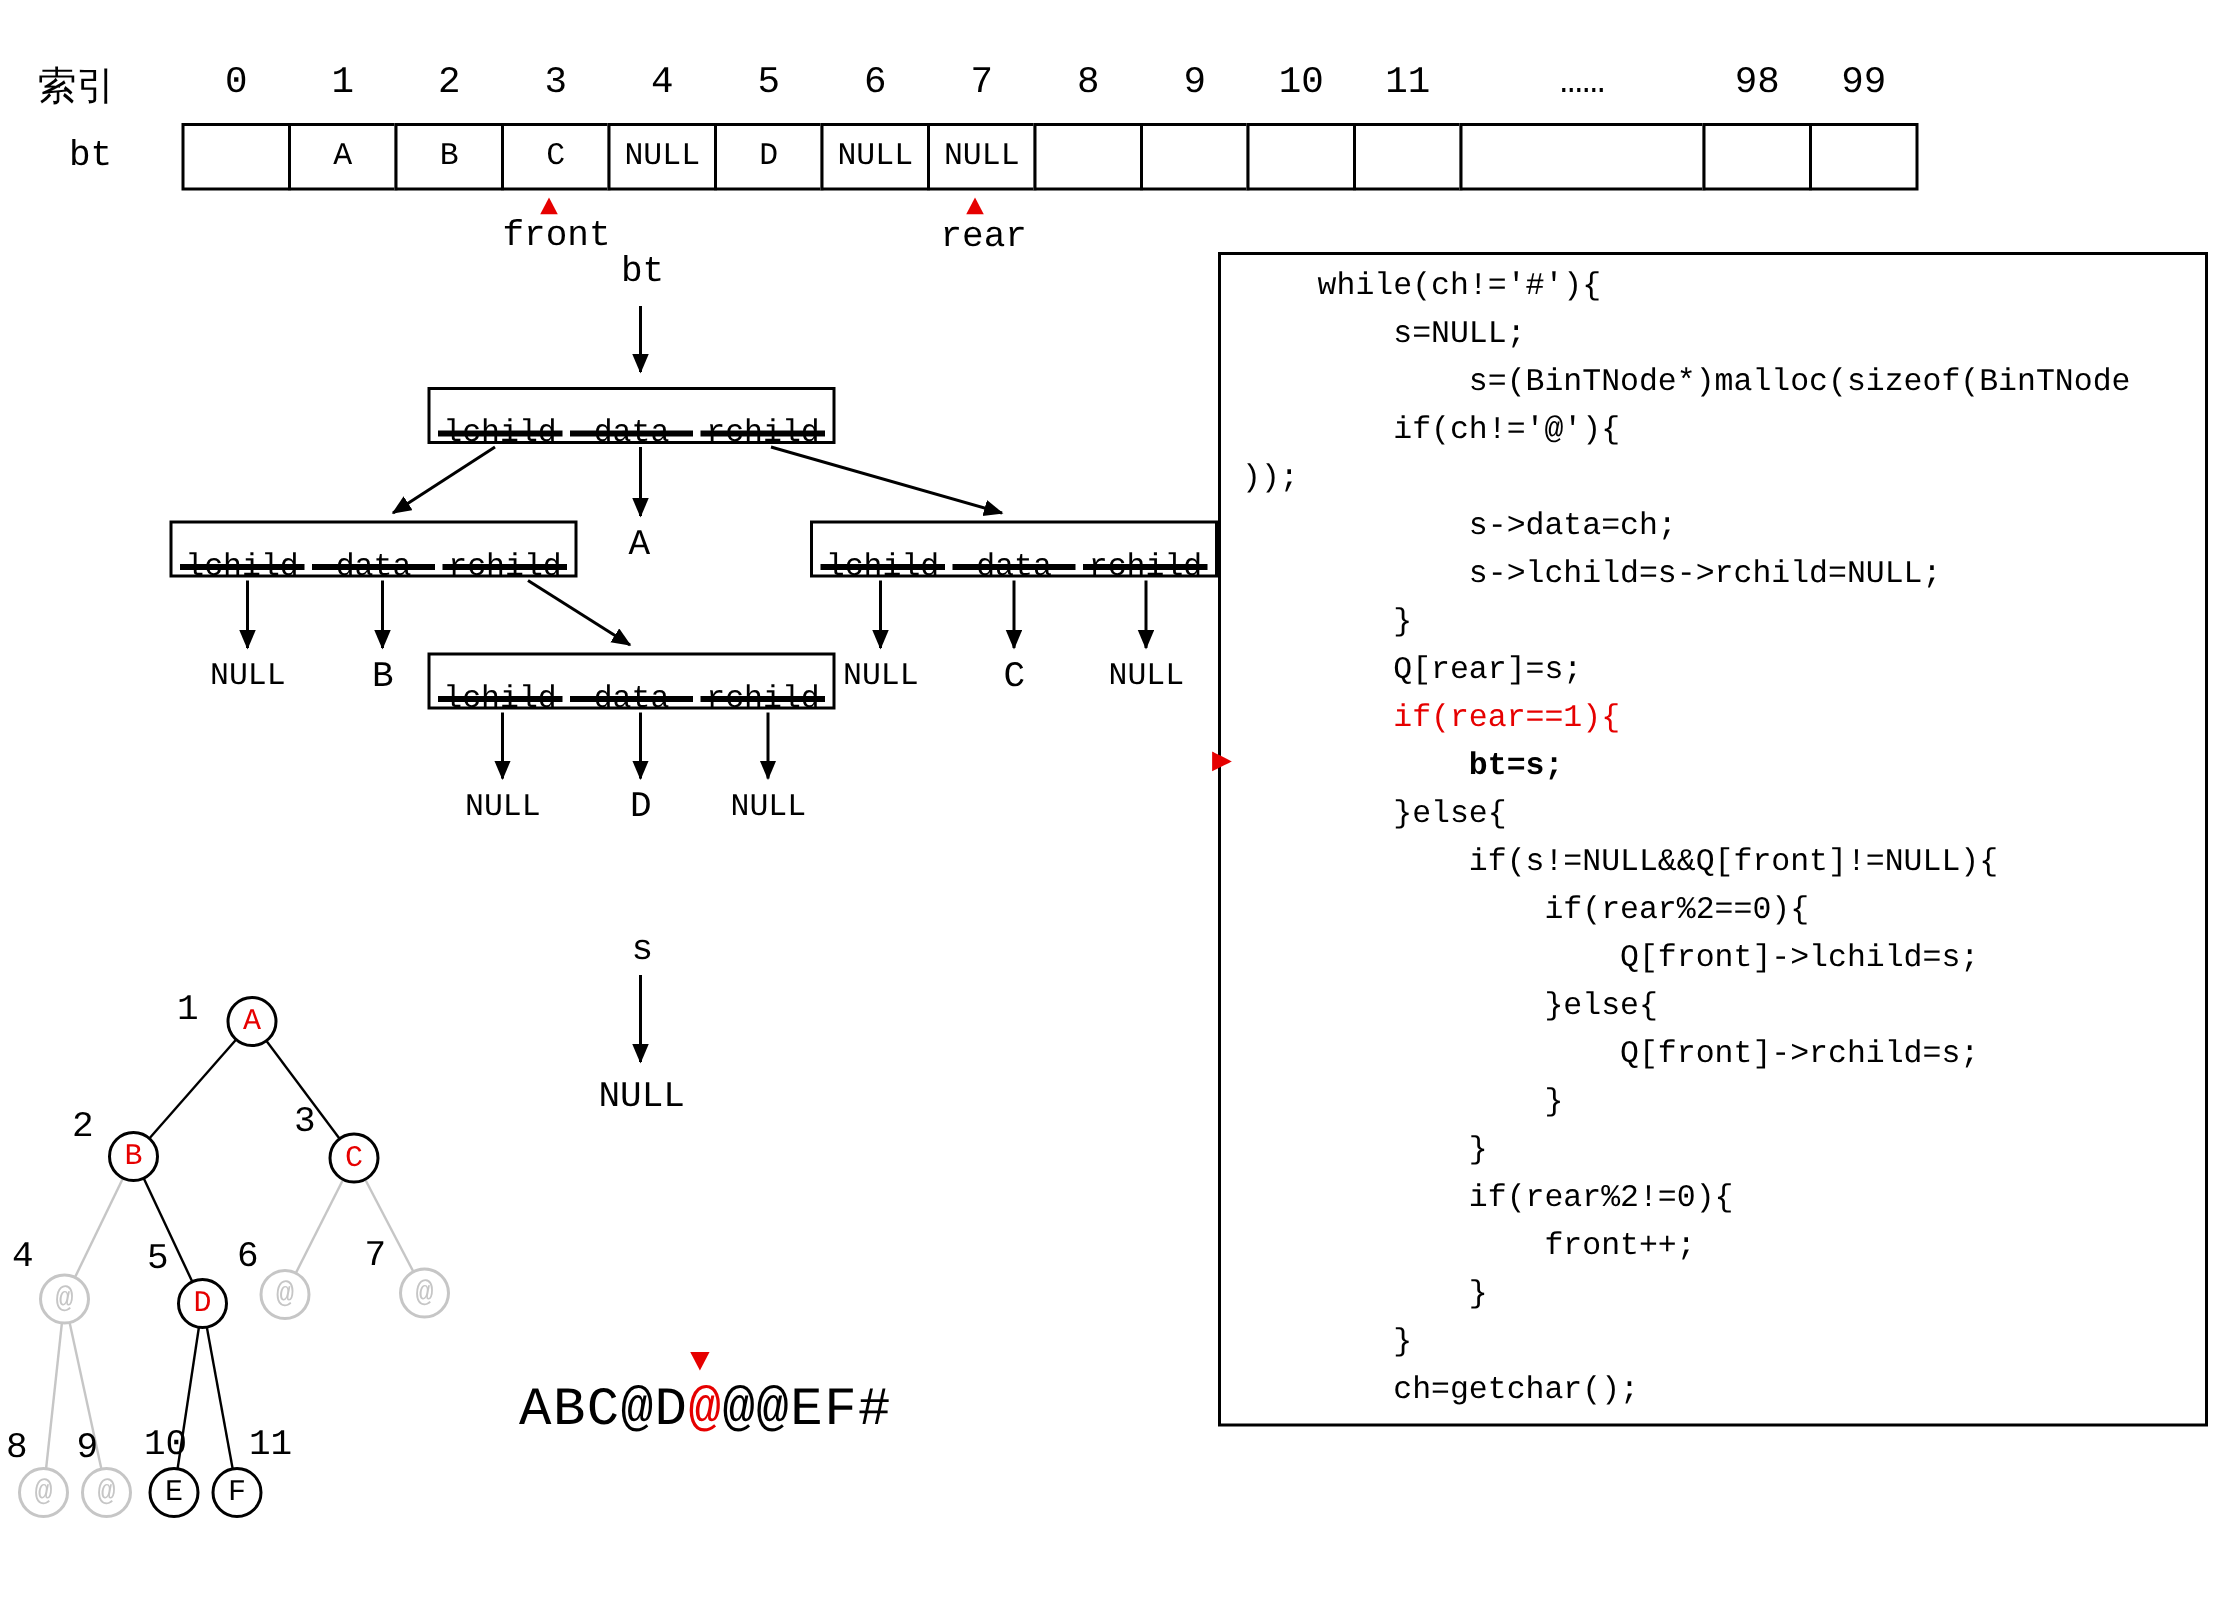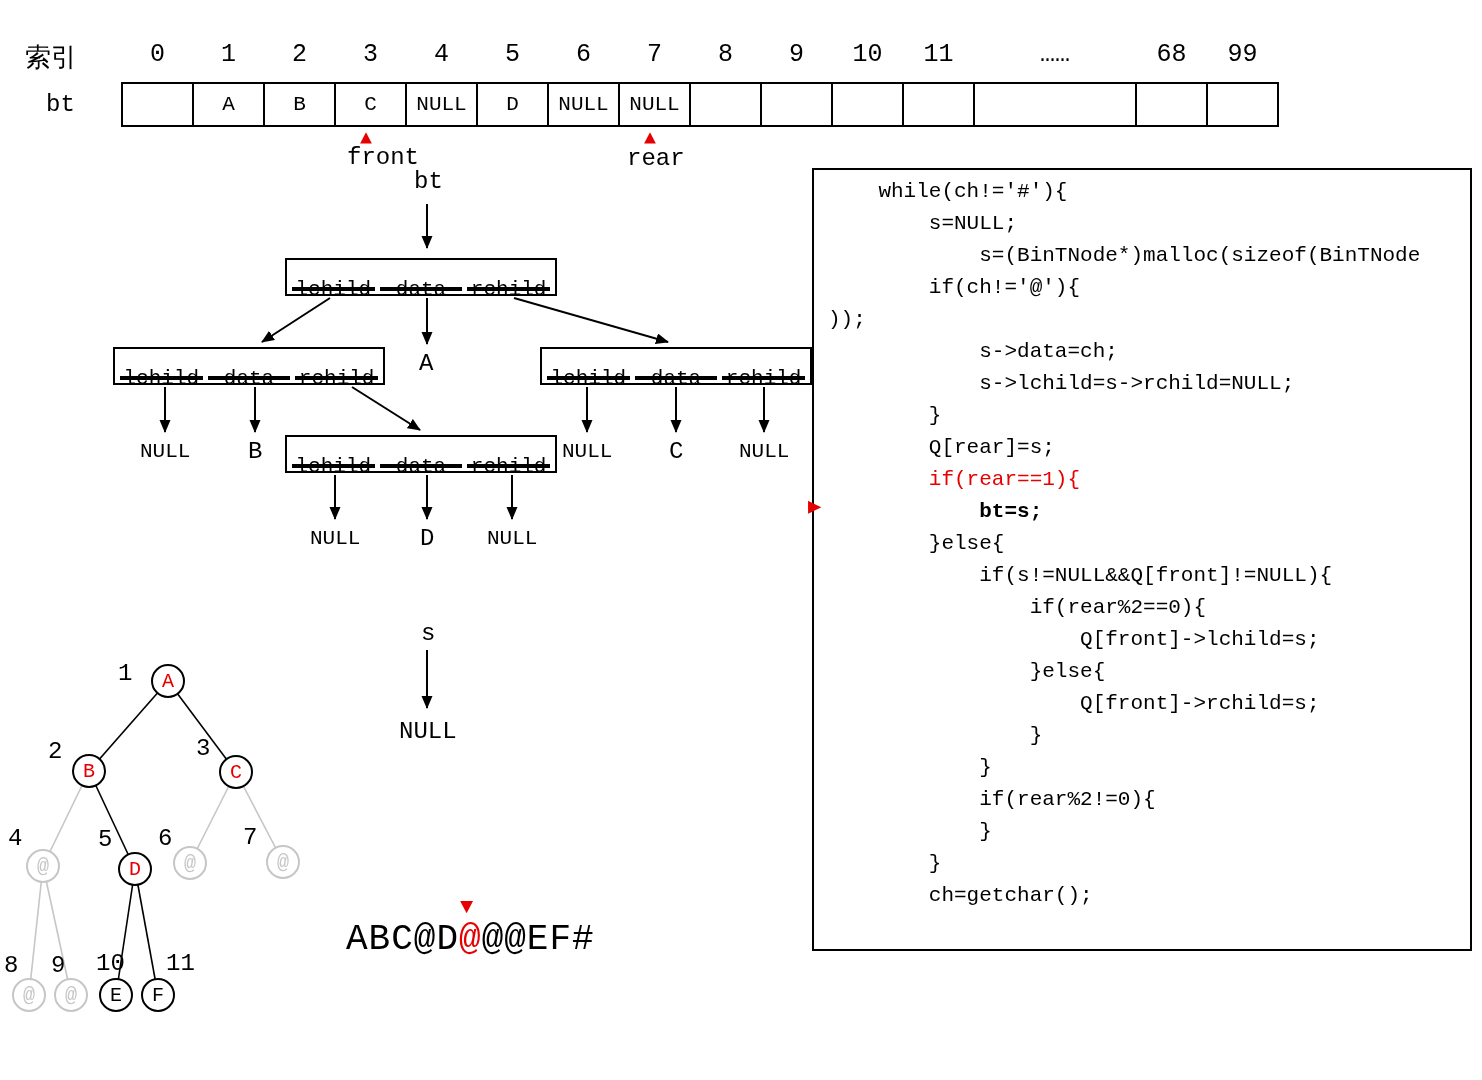--- a/index.html
+++ b/index.html
@@ -105,7 +105,7 @@
     <div class="idx">10</div>
     <div class="idx">11</div>
     <div class="idx wide">……</div>
-    <div class="idx">68</div>
+    <div class="idx">98</div>
     <div class="idx">99</div>
   </div>
 

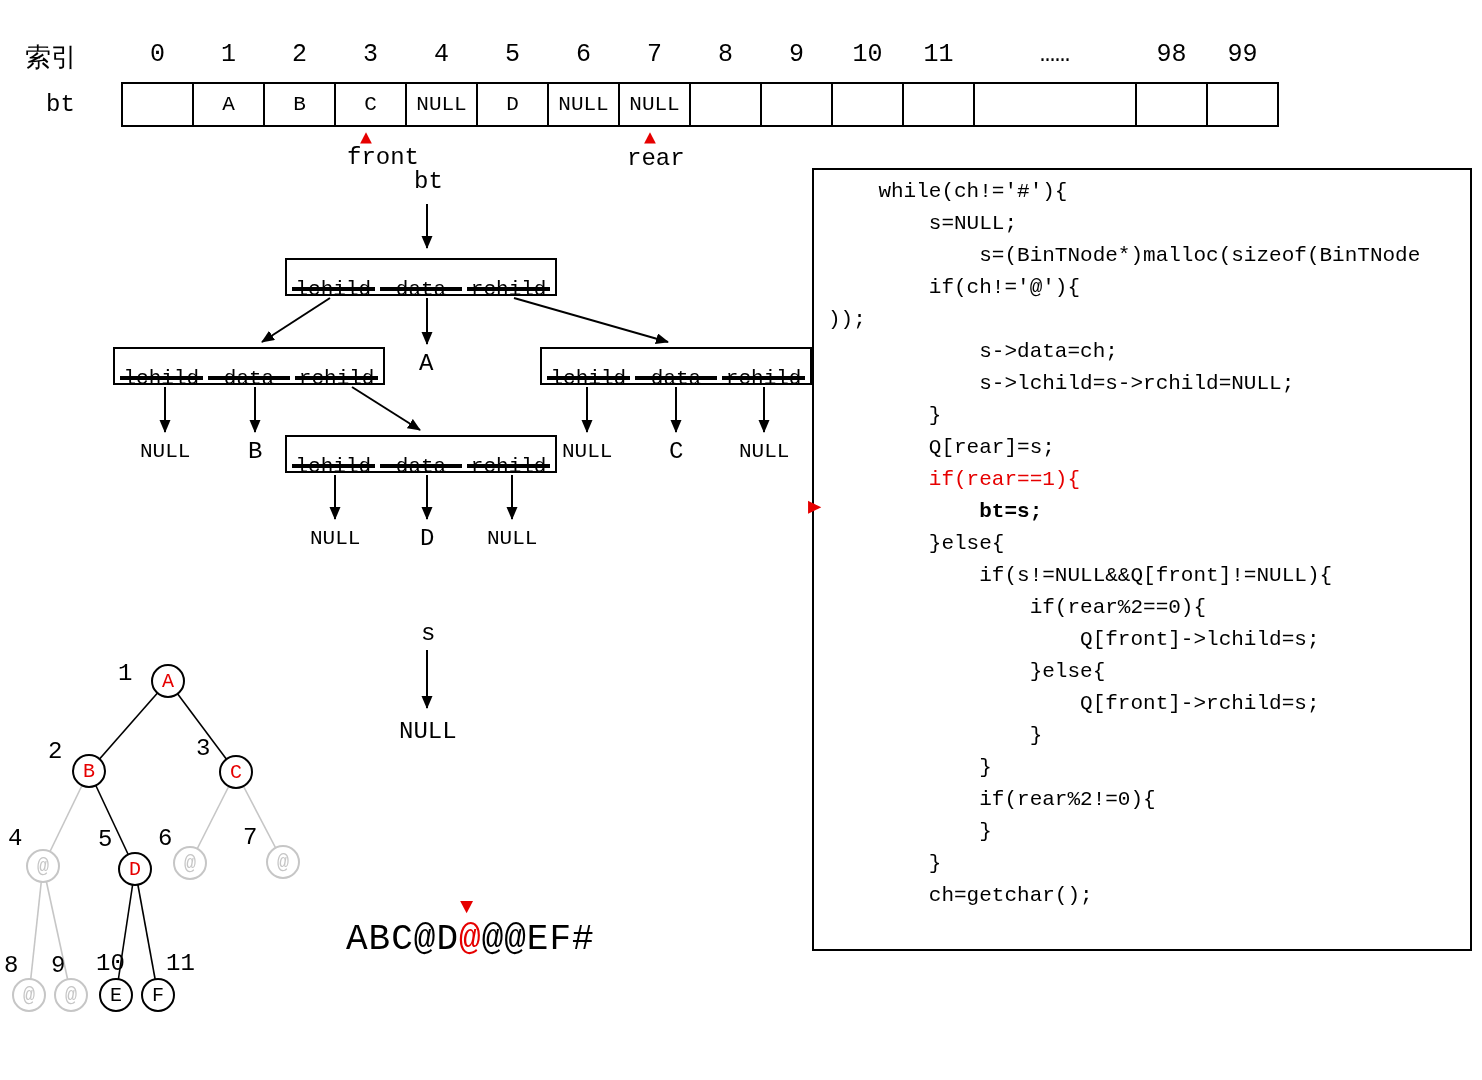--- a/index.html
+++ b/index.html
@@ -128,7 +128,7 @@
   </div>
 
   <span class="abs tri" style="left:360px;top:129px;">▲</span>
-  <div class="abs lbl" style="left:347px;top:144px;">front</div>
+  <div class="abs lbl" style="left:335px;top:144px;">front</div>
   <span class="abs tri" style="left:644px;top:129px;">▲</span>
   <div class="abs lbl" style="left:627px;top:145px;">rear</div>
 

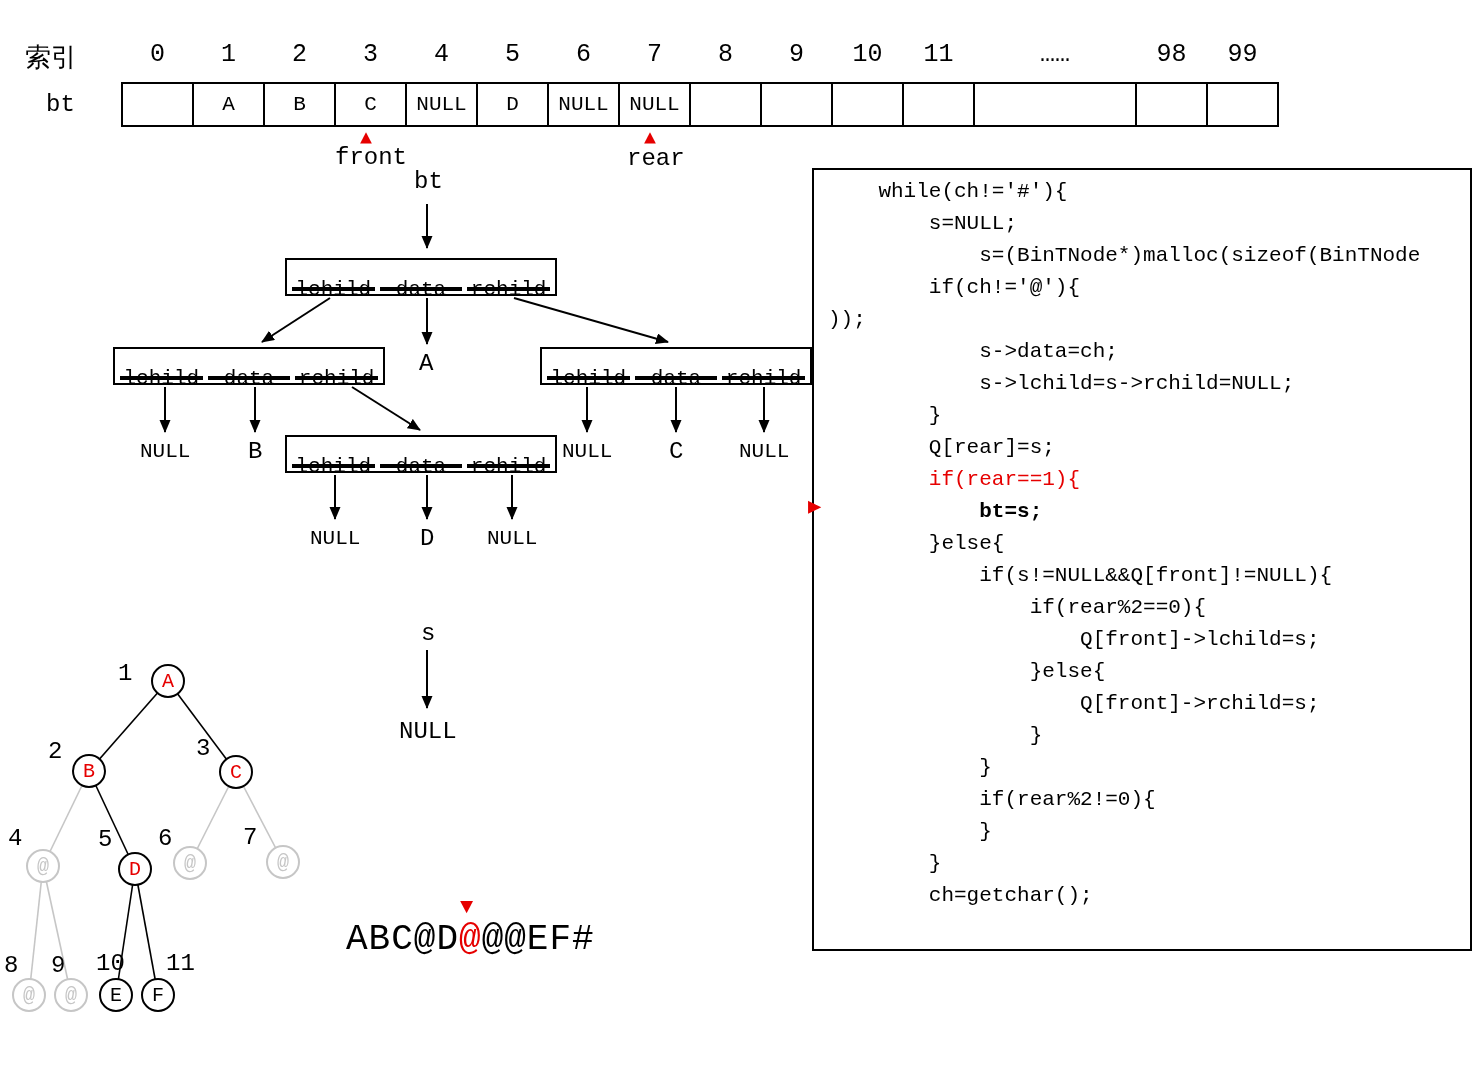--- a/index.html
+++ b/index.html
@@ -217,6 +217,7 @@
     <div class="cl">                }</div>
     <div class="cl">            }</div>
     <div class="cl">            if(rear%2!=0){</div>
+    <div class="cl">                front++;</div>
     <div class="cl">            }</div>
     <div class="cl">        }</div>
     <div class="cl">        ch=getchar();</div>

